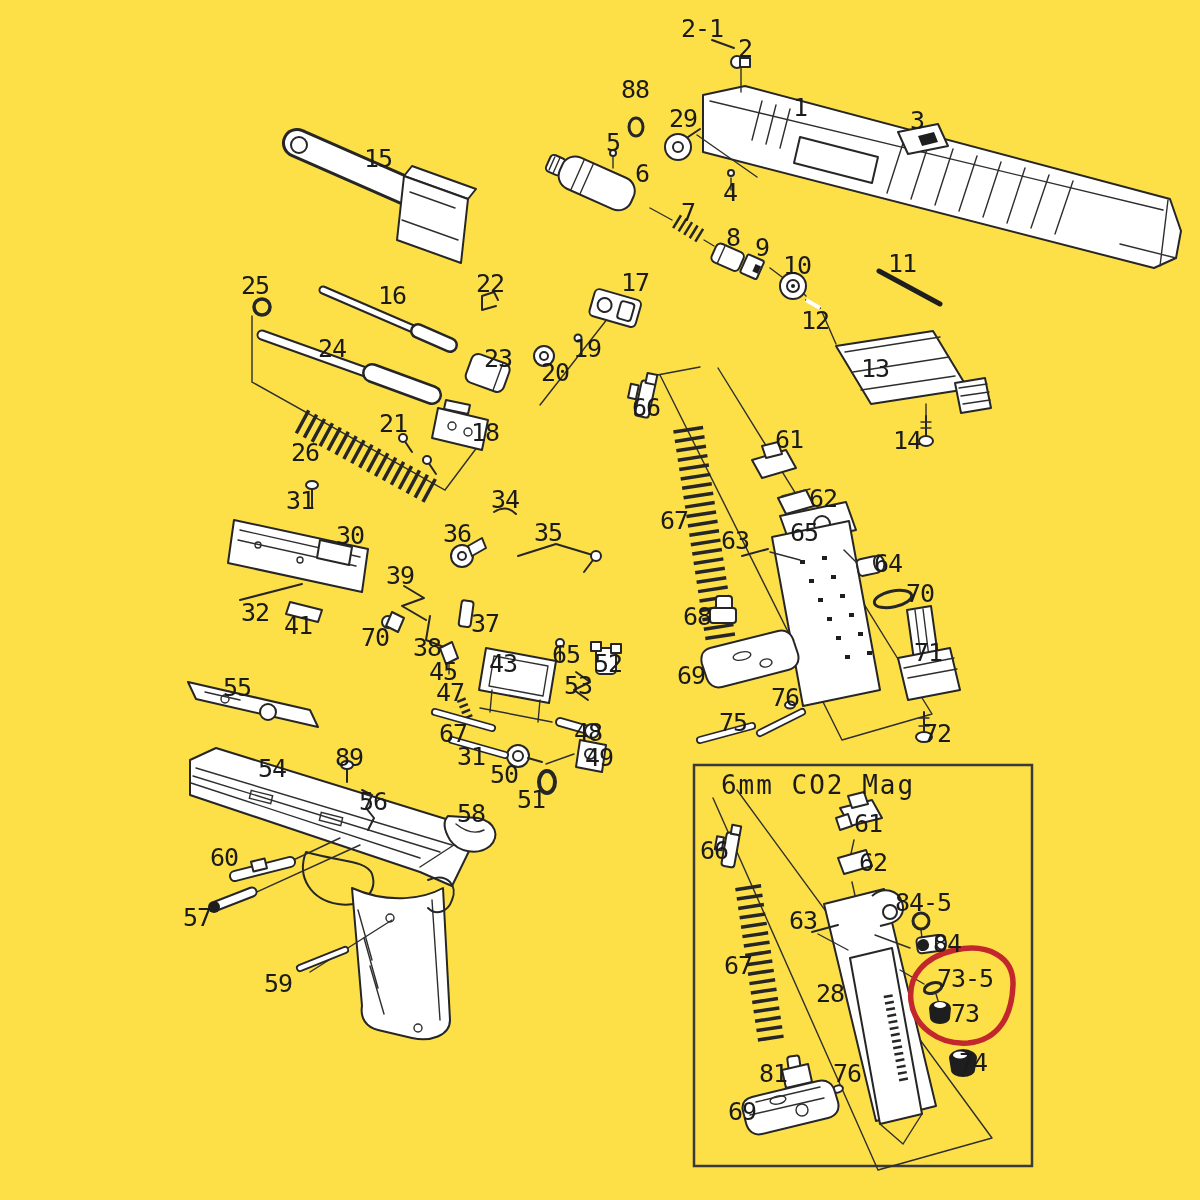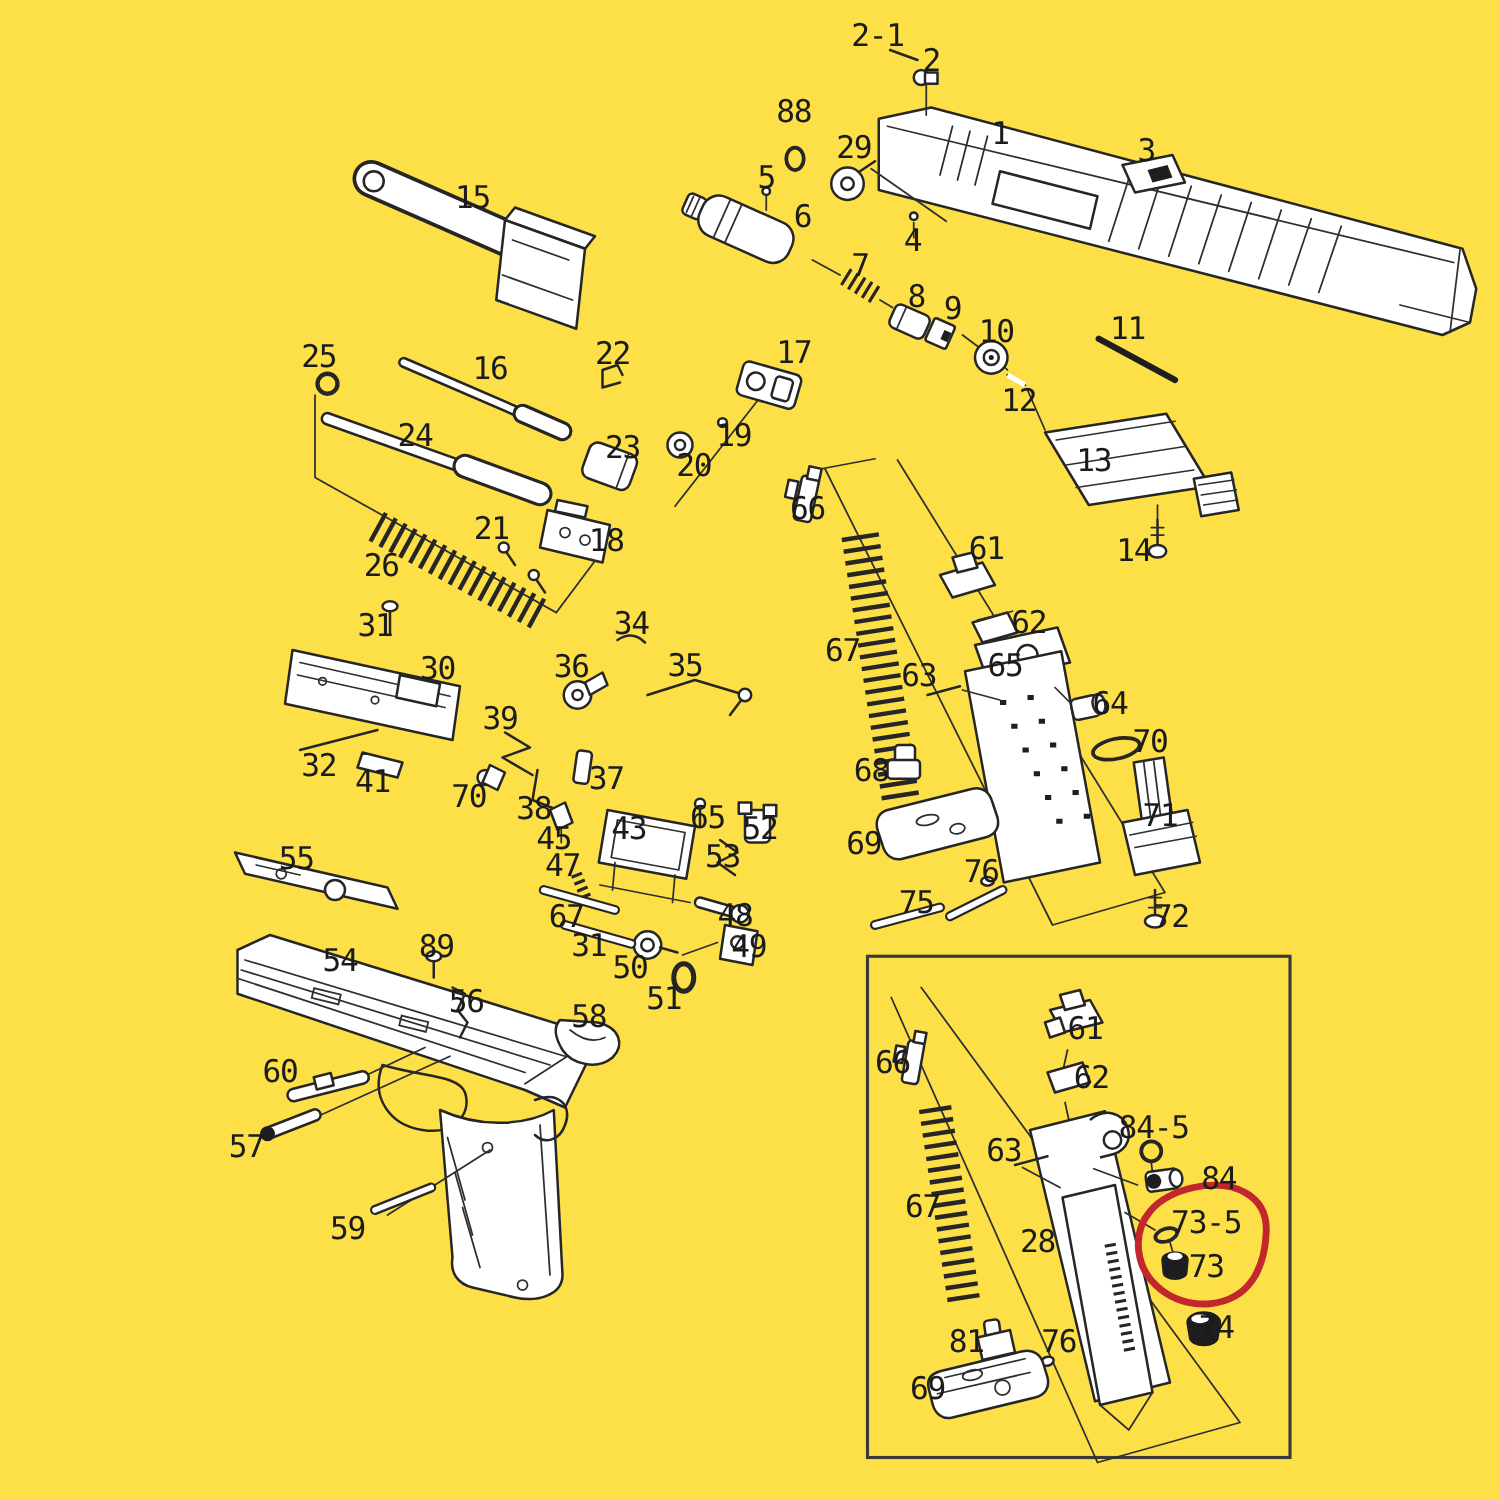--- a/index.html
+++ b/index.html
@@ -448,6 +448,7 @@
       <div class="plabel" style="left: 742px; top: 1111px;">69</div>
     </div>
 
+<div class="inset-title">6mm CO2 Mag</div>
 
 </div>
 

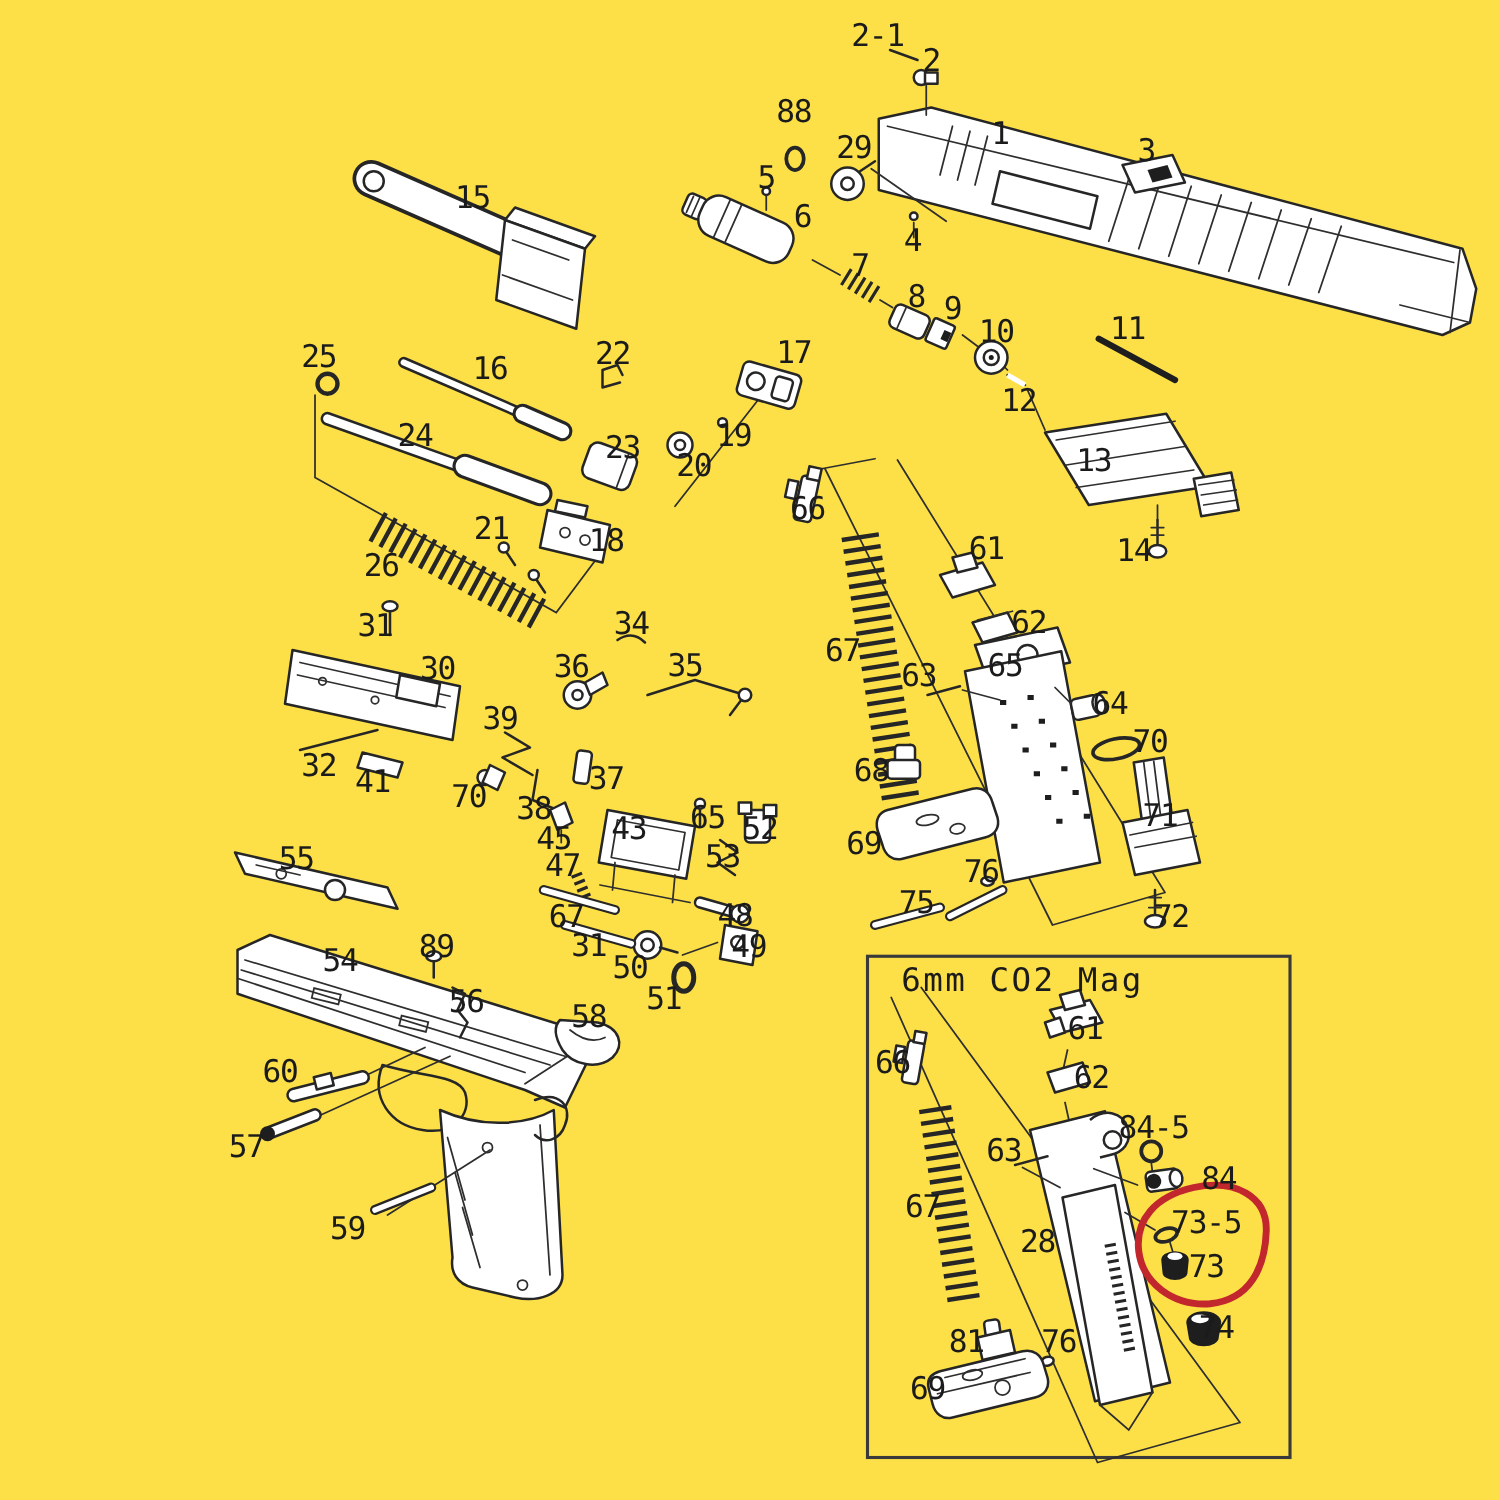--- a/index.html
+++ b/index.html
@@ -439,7 +439,7 @@
       <div class="plabel" style="left: 738px; top: 965px;">67</div>
       <div class="plabel" style="left: 830px; top: 993px;">28</div>
       <div class="plabel" style="left: 923px; top: 902px;">84-5</div>
-      <div class="plabel" style="left: 947px; top: 943px; margin-left: 28px;">84</div>
+      <div class="plabel" style="left: 947px; top: 943px;">84</div>
       <div class="plabel" style="left: 965px; top: 978px;">73-5</div>
       <div class="plabel" style="left: 965px; top: 1013px;">73</div>
       <div class="plabel" style="left: 973px; top: 1062px;">74</div>

